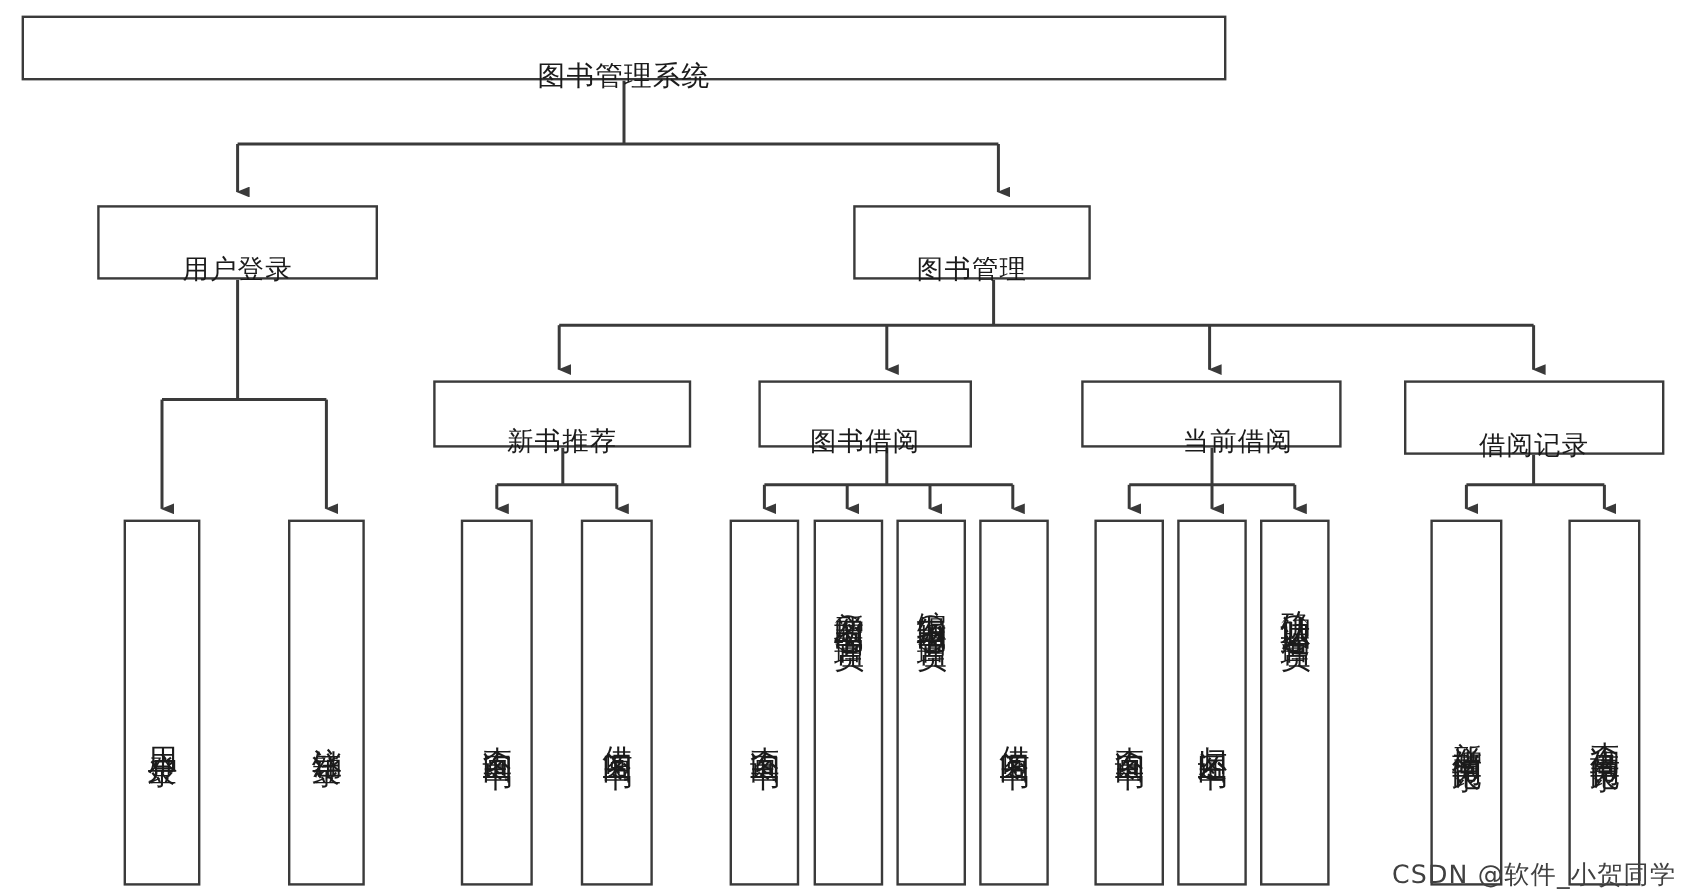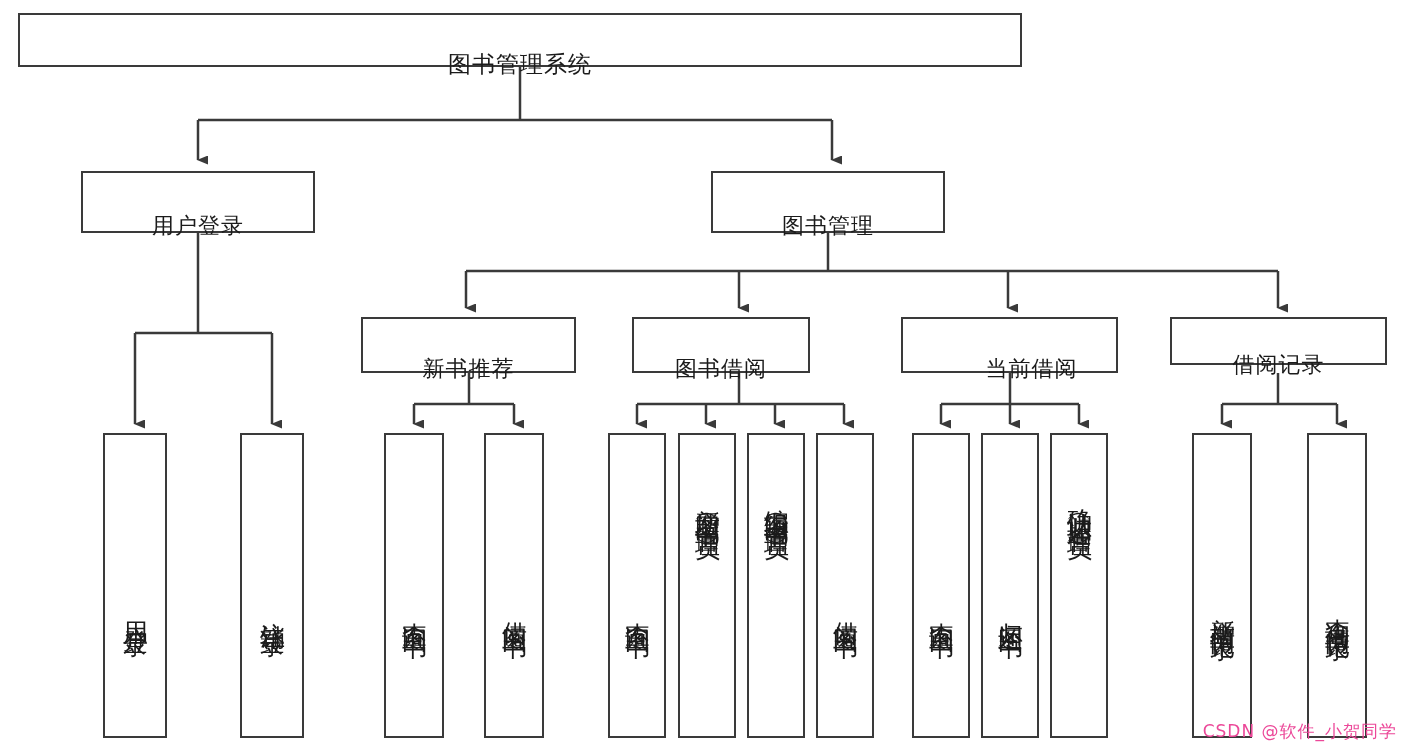--- a/index.html
+++ b/index.html
@@ -126,7 +126,7 @@
   <div class="node" style="left:81px;top:171px;width:234px;height:62px;">
     <span class="label">用户登录</span>
   </div>
-  <div class="node" style="left:711px;top:171px;width:234px;height:62px;">
+  <div class="node" style="left:711px;top:171px;width:198px;height:62px;">
     <span class="label">图书管理</span>
   </div>
 

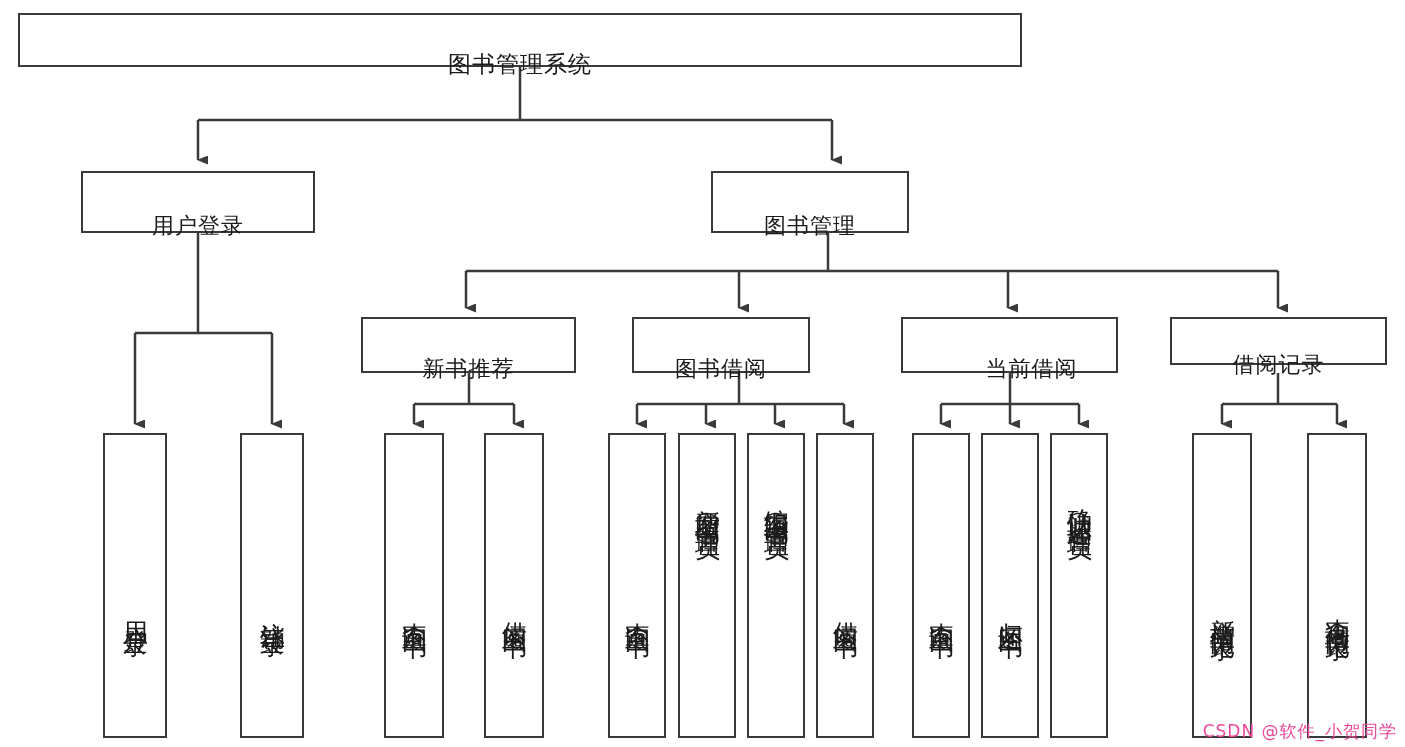--- a/index.html
+++ b/index.html
@@ -139,7 +139,7 @@
   <div class="node" style="left:901px;top:317px;width:217px;height:56px;padding-left:44px;">
     <span class="label">当前借阅</span>
   </div>
-  <div class="node" style="left:1170px;top:317px;width:217px;height:48px;">
+  <div class="node" style="left:1170px;top:317px;width:217px;height:62px;">
     <span class="label">借阅记录</span>
   </div>
 

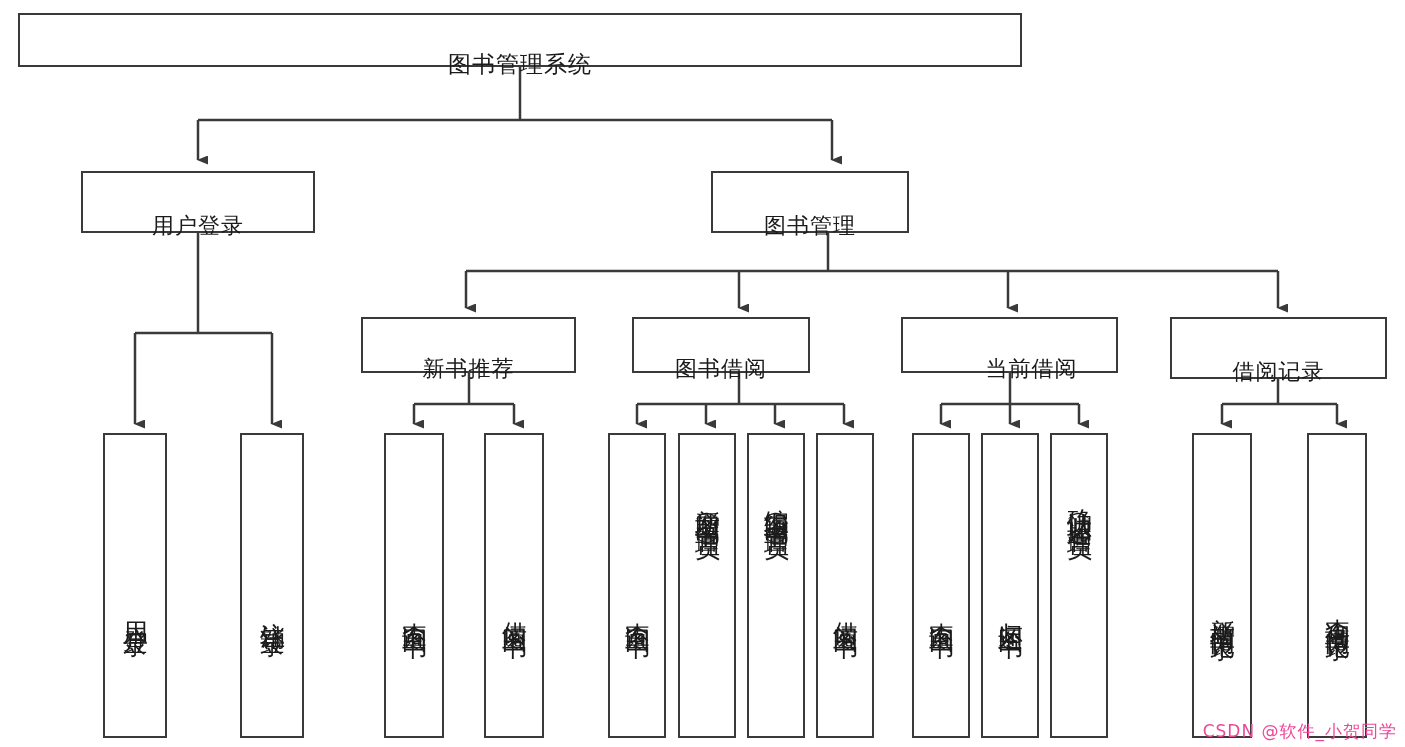--- a/index.html
+++ b/index.html
@@ -54,8 +54,8 @@
   #watermark{
     position:absolute;
     right:8px;bottom:4px;
-    font-size:17px;
-    color:#ec4899;
+    font-size:21px;
+    color:#404040;
     letter-spacing:1px;
     user-select:none;
     white-space:nowrap;

